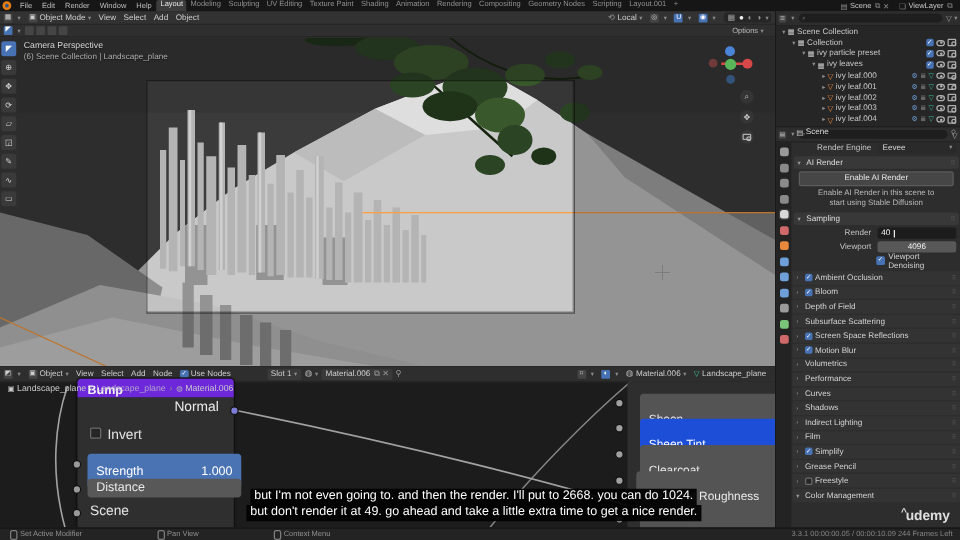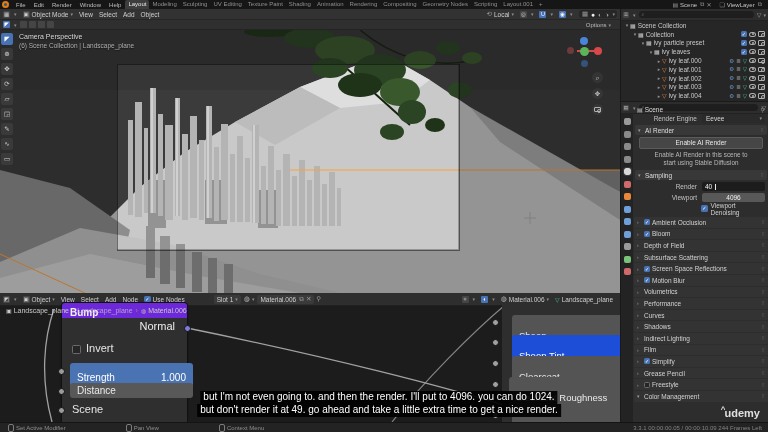--- a/index.html
+++ b/index.html
@@ -6,7 +6,7 @@
   #app{position:relative;width:768px;height:432px;background:#1d1d1d;overflow:hidden;
        font-family:"Liberation Sans",sans-serif;color:#c8c8c8;-webkit-font-smoothing:antialiased;}
   .abs{position:absolute;}
-  .row{display:flex;align-items:flex-end;}
+  .row{display:flex;align-items:flex-start;}
   
   .topbar{left:0;top:0;width:768px;height:9px;background:#161616;display:flex;align-items:center;font-size:6px;color:#bdbdbd;}
   .menu-item{padding:0 4px;white-space:nowrap;}

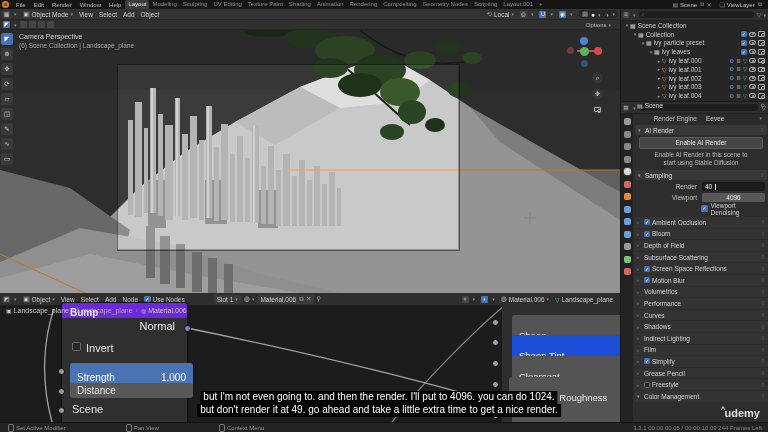--- a/index.html
+++ b/index.html
@@ -700,7 +700,7 @@
 
   <div class="udemy"><span class="caret">^</span><span>udemy</span></div>
 
-  <div class="sub en" style="top:391px">but I'm not even going to. and then the render. I'll put to 4096. you can do 1024.</div>
+  <div class="sub en" style="top:391px">but I'm not even going to. and then the render. I'll put to 2668. you can do 1024.</div>
   <div class="sub en" style="top:404px">but don't render it at 49. go ahead and take a little extra time to get a nice render.</div>
 
 </div>

